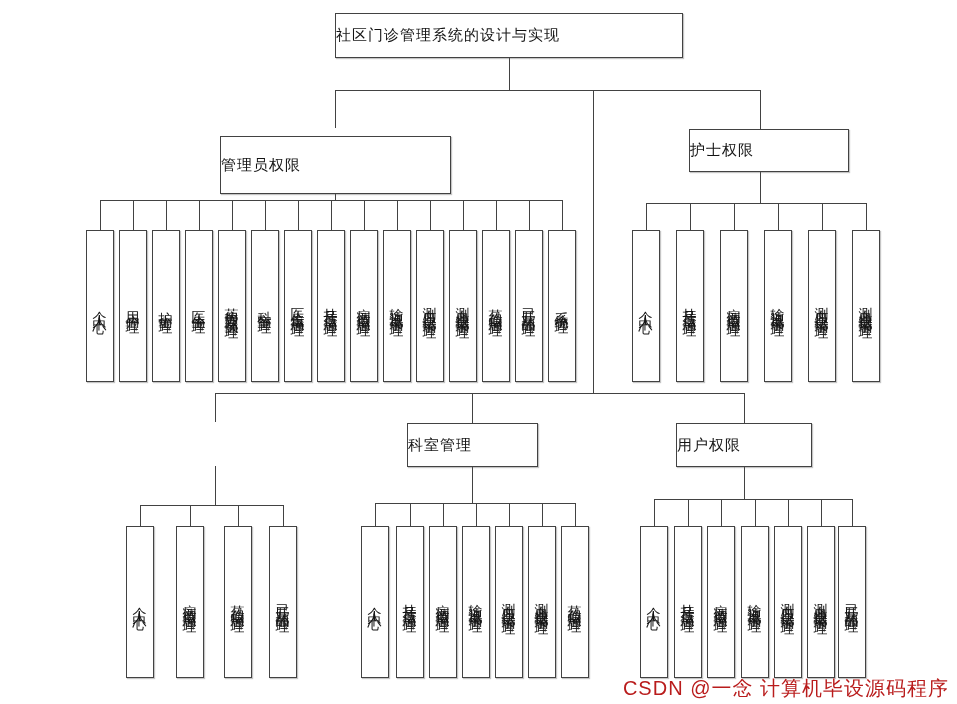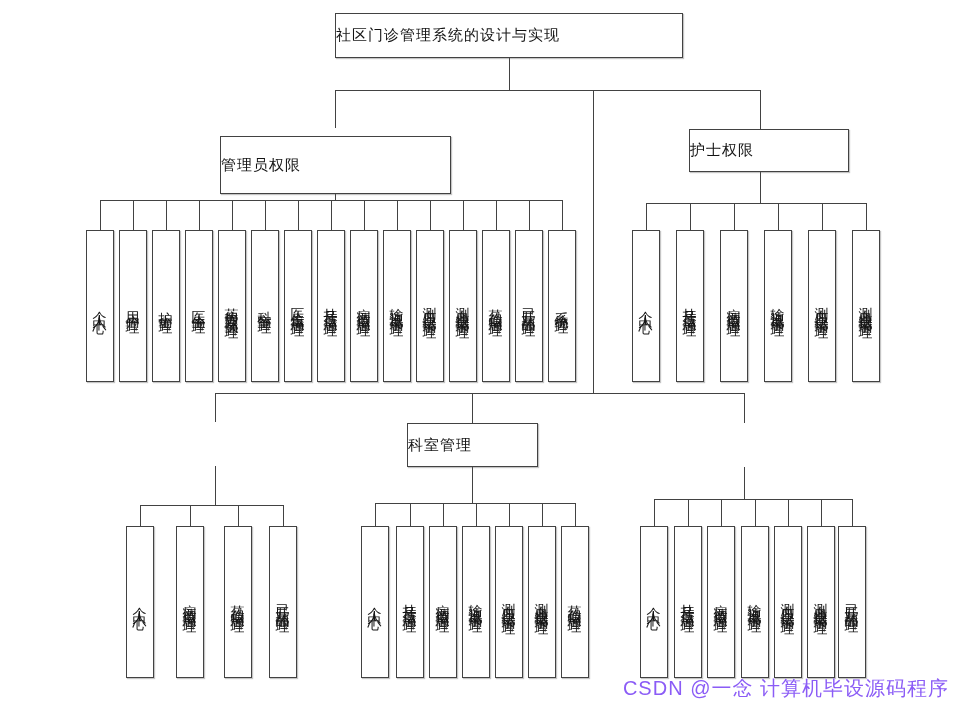--- a/index.html
+++ b/index.html
@@ -55,6 +55,9 @@
   </div>
   <div class="pbox" style="left:407px;top:423px;width:131px;height:44px">
     <span>科室管理</span>
+  </div>
+  <div class="pbox" style="left:676px;top:423px;width:136px;height:44px">
+    <span>用户权限</span>
   </div>
 
   <div class="vbox" style="left:86px;top:230px">

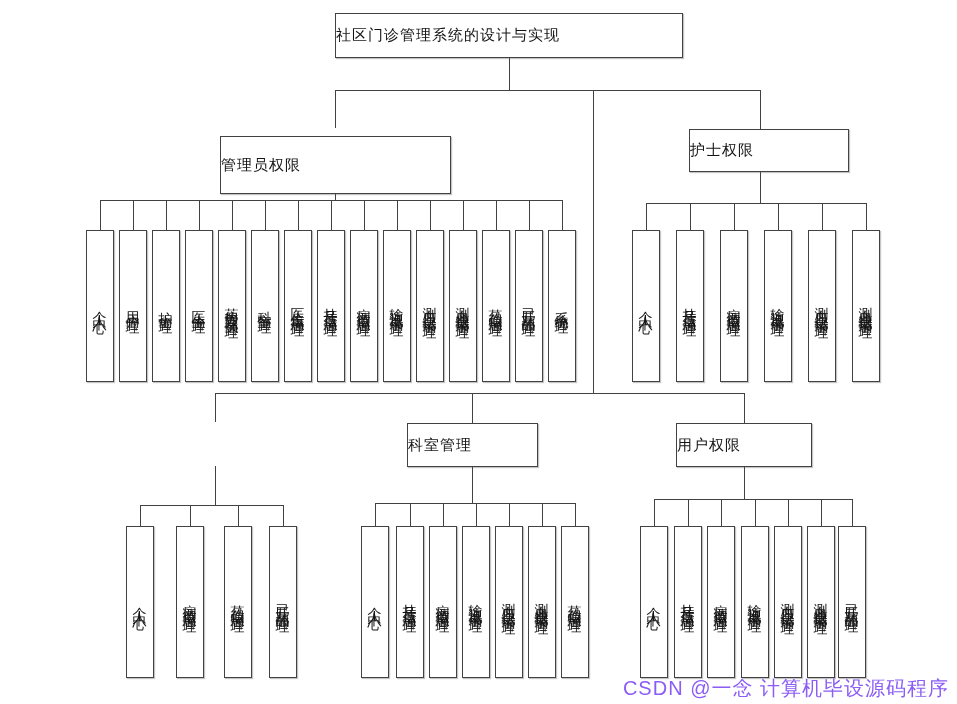--- a/index.html
+++ b/index.html
@@ -25,7 +25,7 @@
   }
   .watermark{
     position:absolute;right:8px;bottom:2px;z-index:5;
-    font-size:20px;letter-spacing:1px;color:#8b5cf6;text-shadow:1px 1px 0 #ffffff;
+    font-size:20px;letter-spacing:1px;color:#b91c1c;text-shadow:1px 1px 0 #ffffff;
   }
 </style>
 </head>

